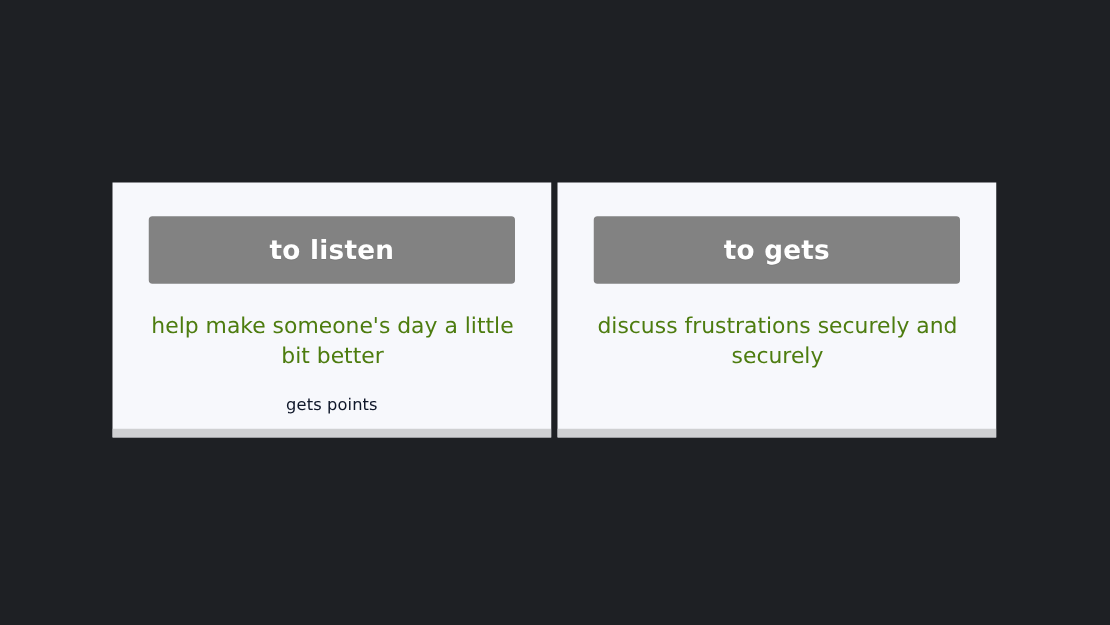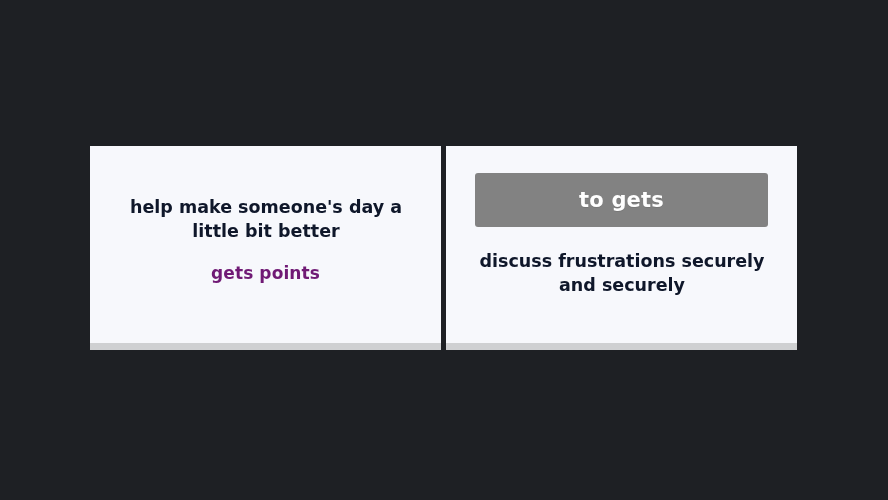--- a/index.html
+++ b/index.html
@@ -108,6 +108,7 @@
 
     <div class="card">
       <div class="card-body">
+        <button class="action-button">to listen</button>
         <p class="card-desc">help make someone's day a little bit better</p>
         <p class="card-points">gets points</p>
       </div>

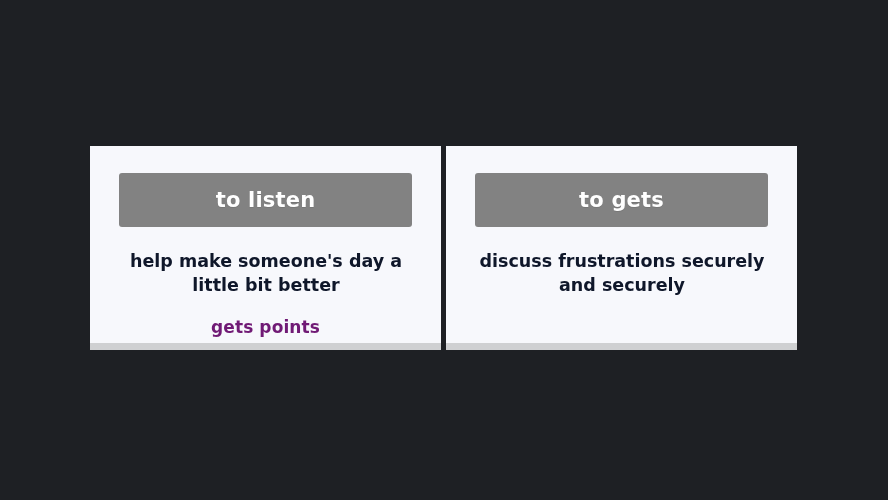--- a/index.html
+++ b/index.html
@@ -78,9 +78,9 @@
     margin: 22px 0 0 1px;
     font-size: 17.5px;
     line-height: 24px;
-    color: #0f172a;
+    color: #4d7c0f;
     text-align: center;
-    font-weight: bold;
+    font-weight: normal;
   }
 
   .card-points {

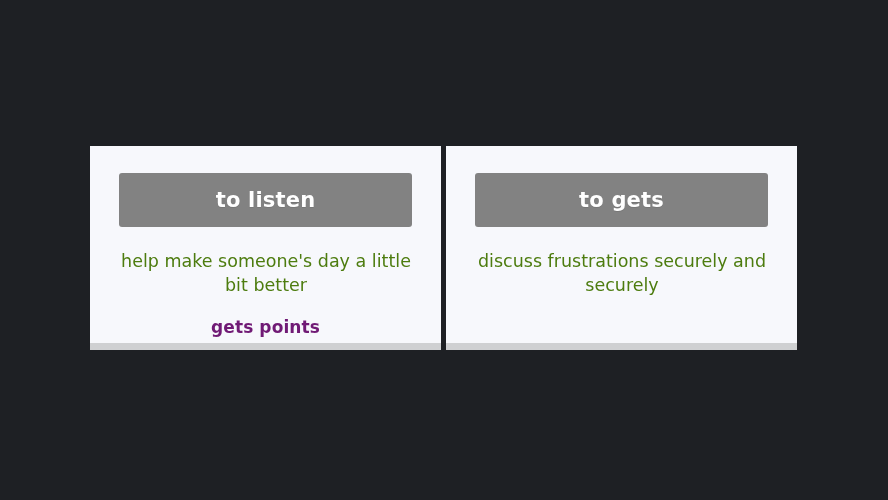--- a/index.html
+++ b/index.html
@@ -85,9 +85,9 @@
 
   .card-points {
     margin: 20px 0 0 0;
-    font-size: 17px;
-    font-weight: bold;
-    color: #701a75;
+    font-size: 13px;
+    font-weight: normal;
+    color: #0f172a;
     text-align: center;
     letter-spacing: 0.1px;
   }

